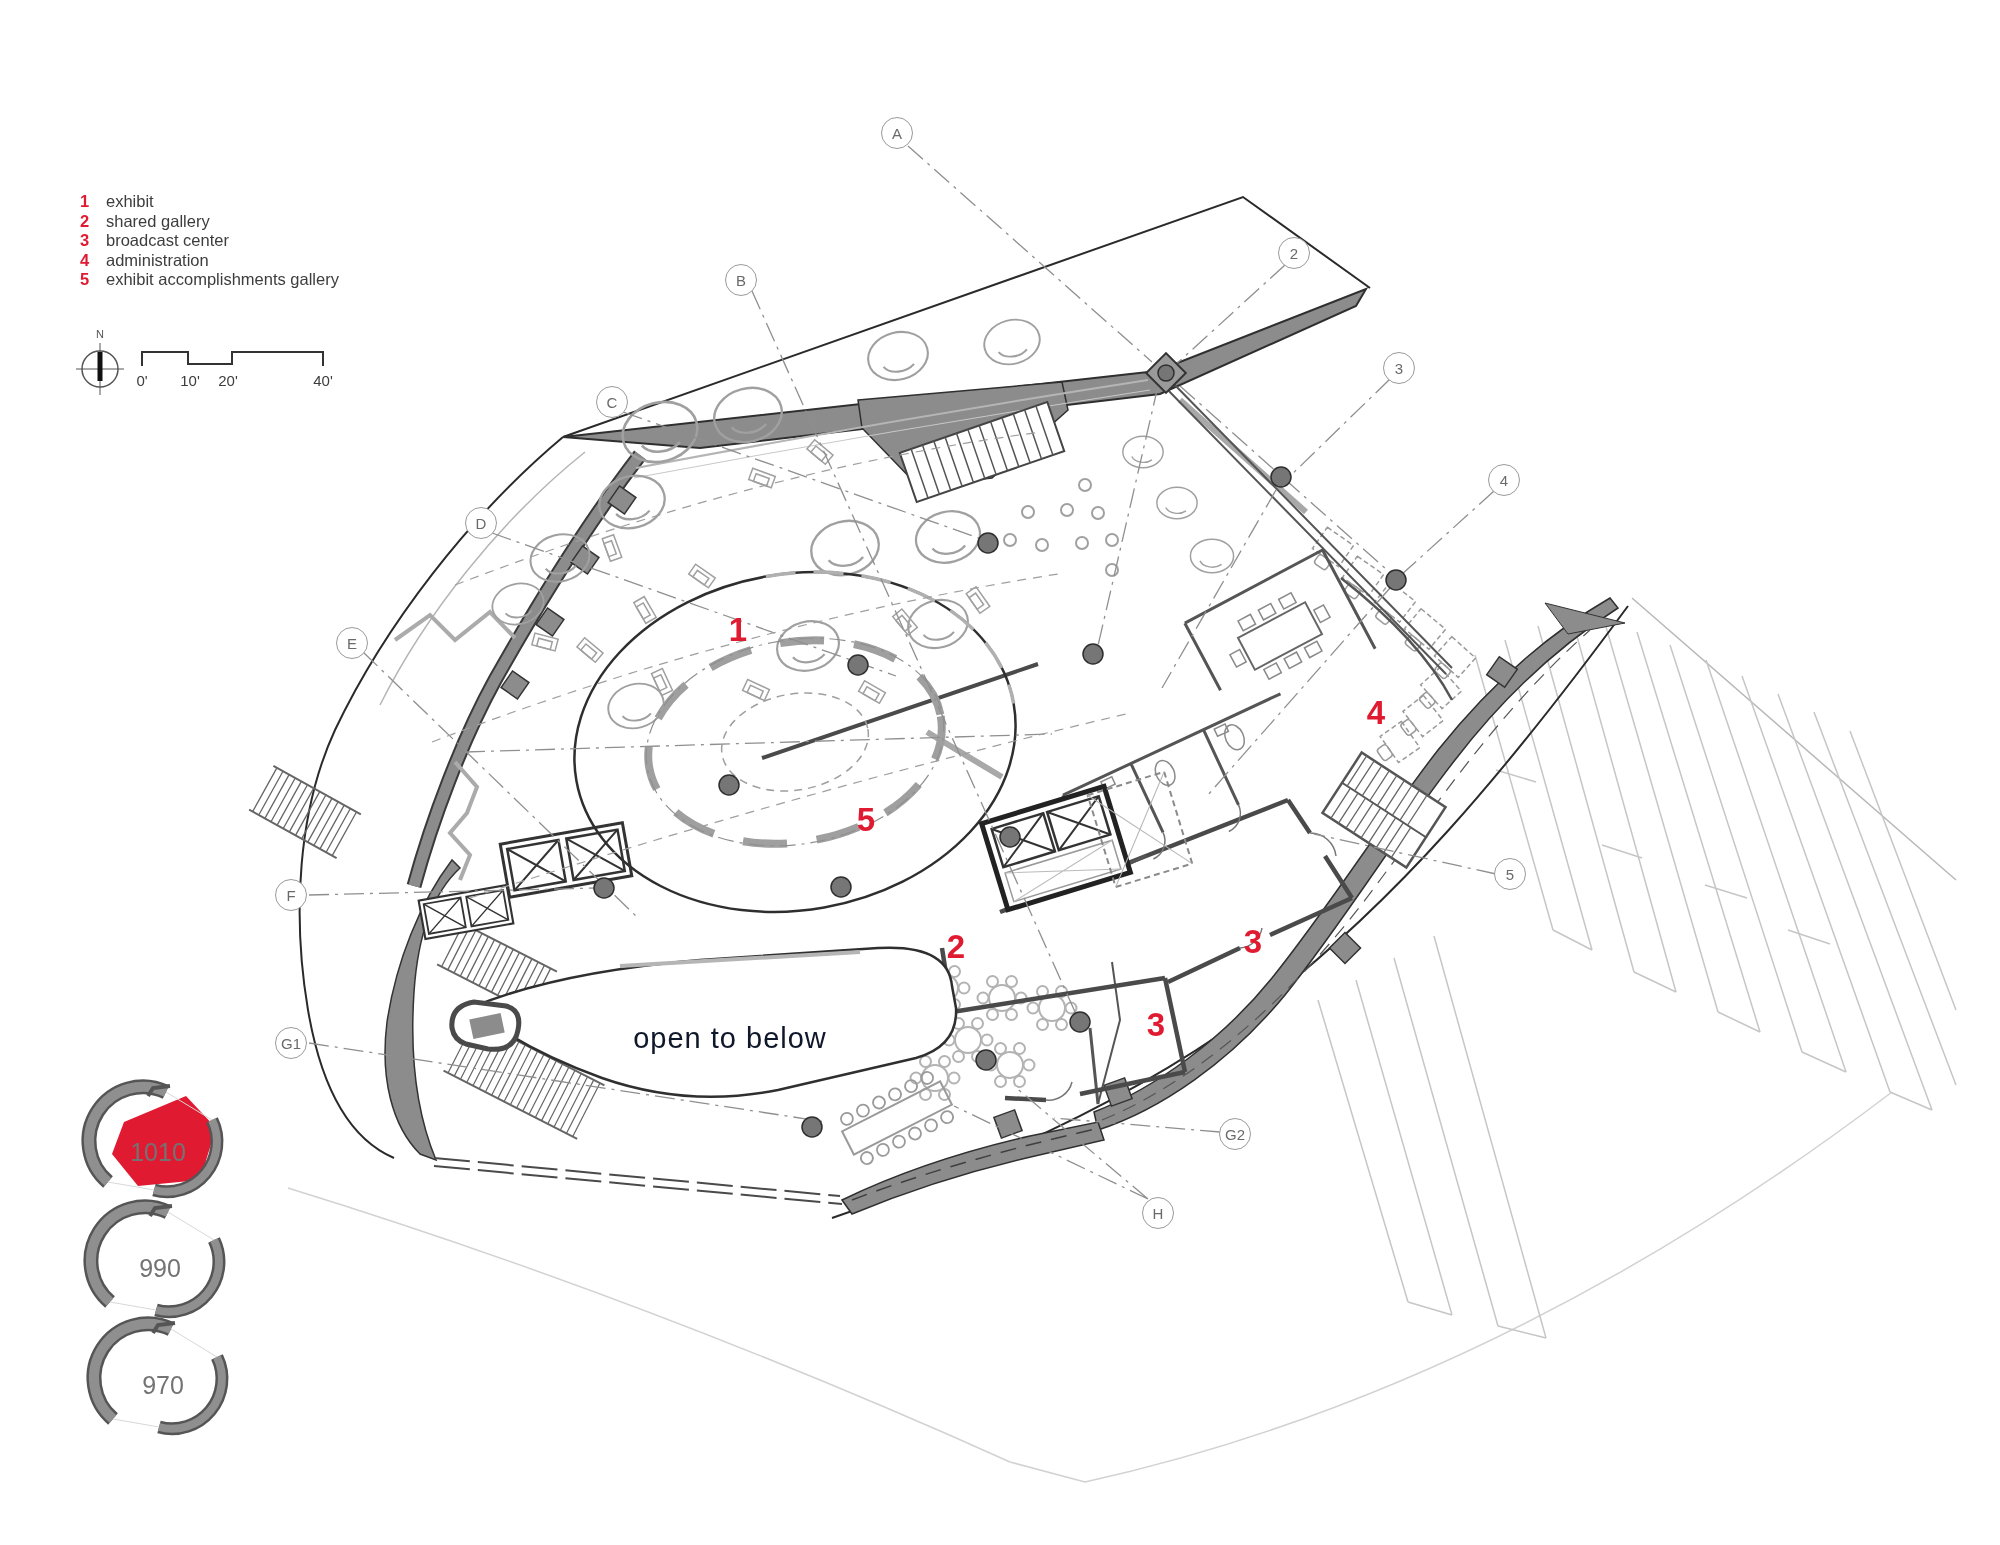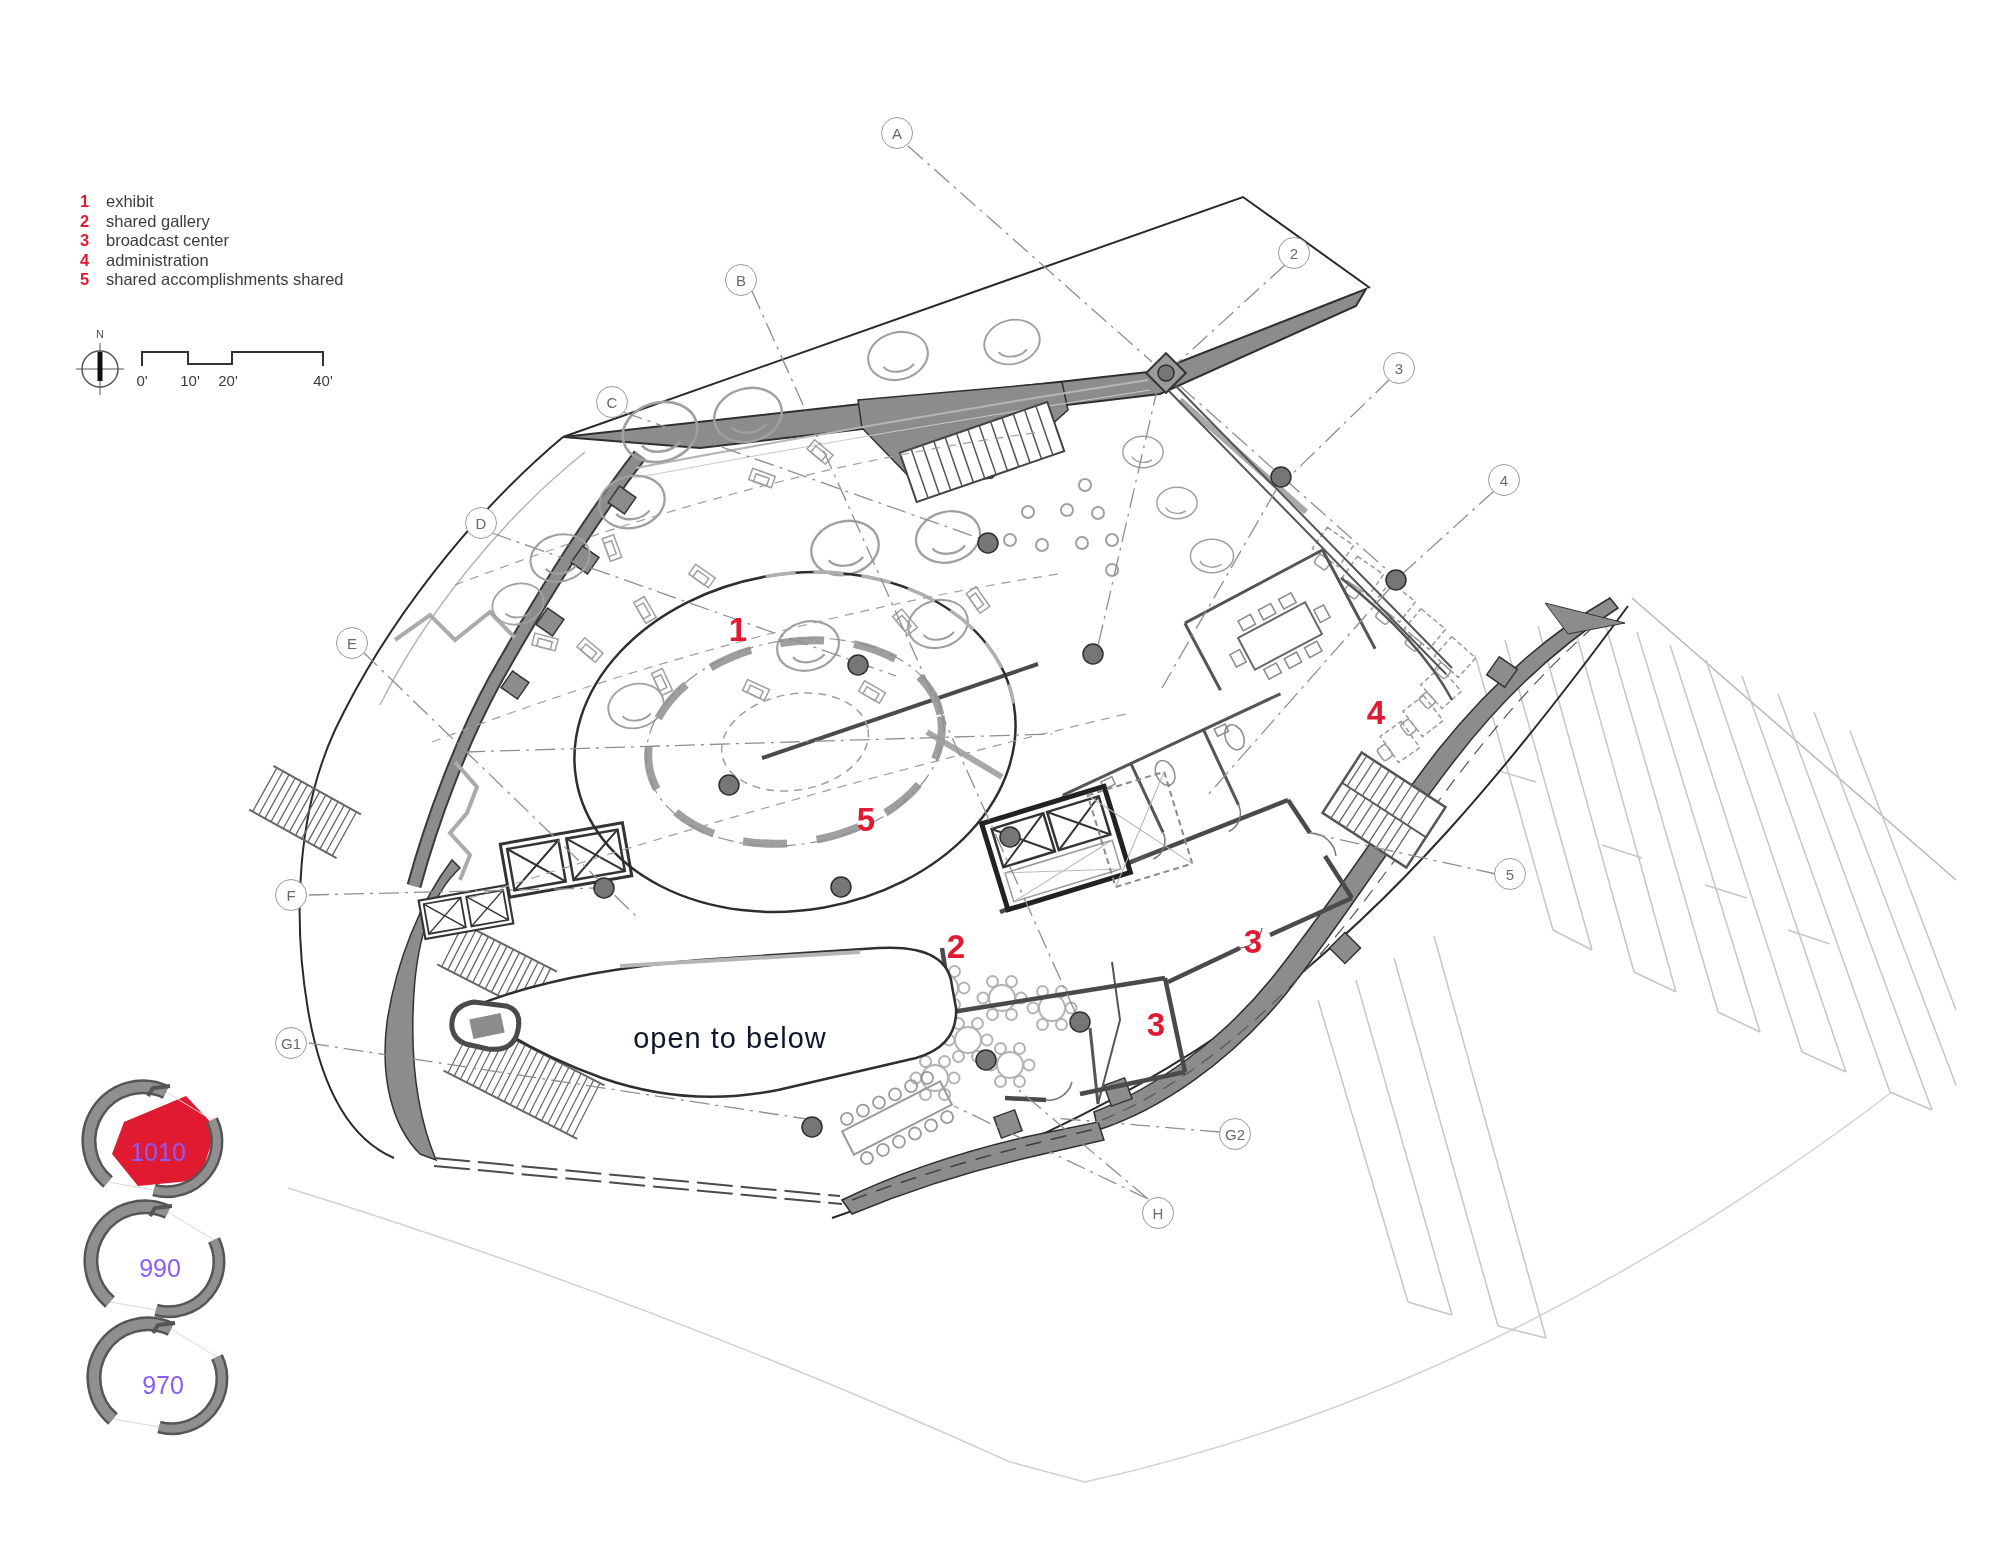--- a/index.html
+++ b/index.html
@@ -500,7 +500,7 @@
       </div>
       <div class="lrow">
         <span class="lnum">5</span>
-        <span class="llab">shared accomplishments shared</span>
+        <span class="llab">exhibit accomplishments gallery</span>
       </div>
     </div>
 

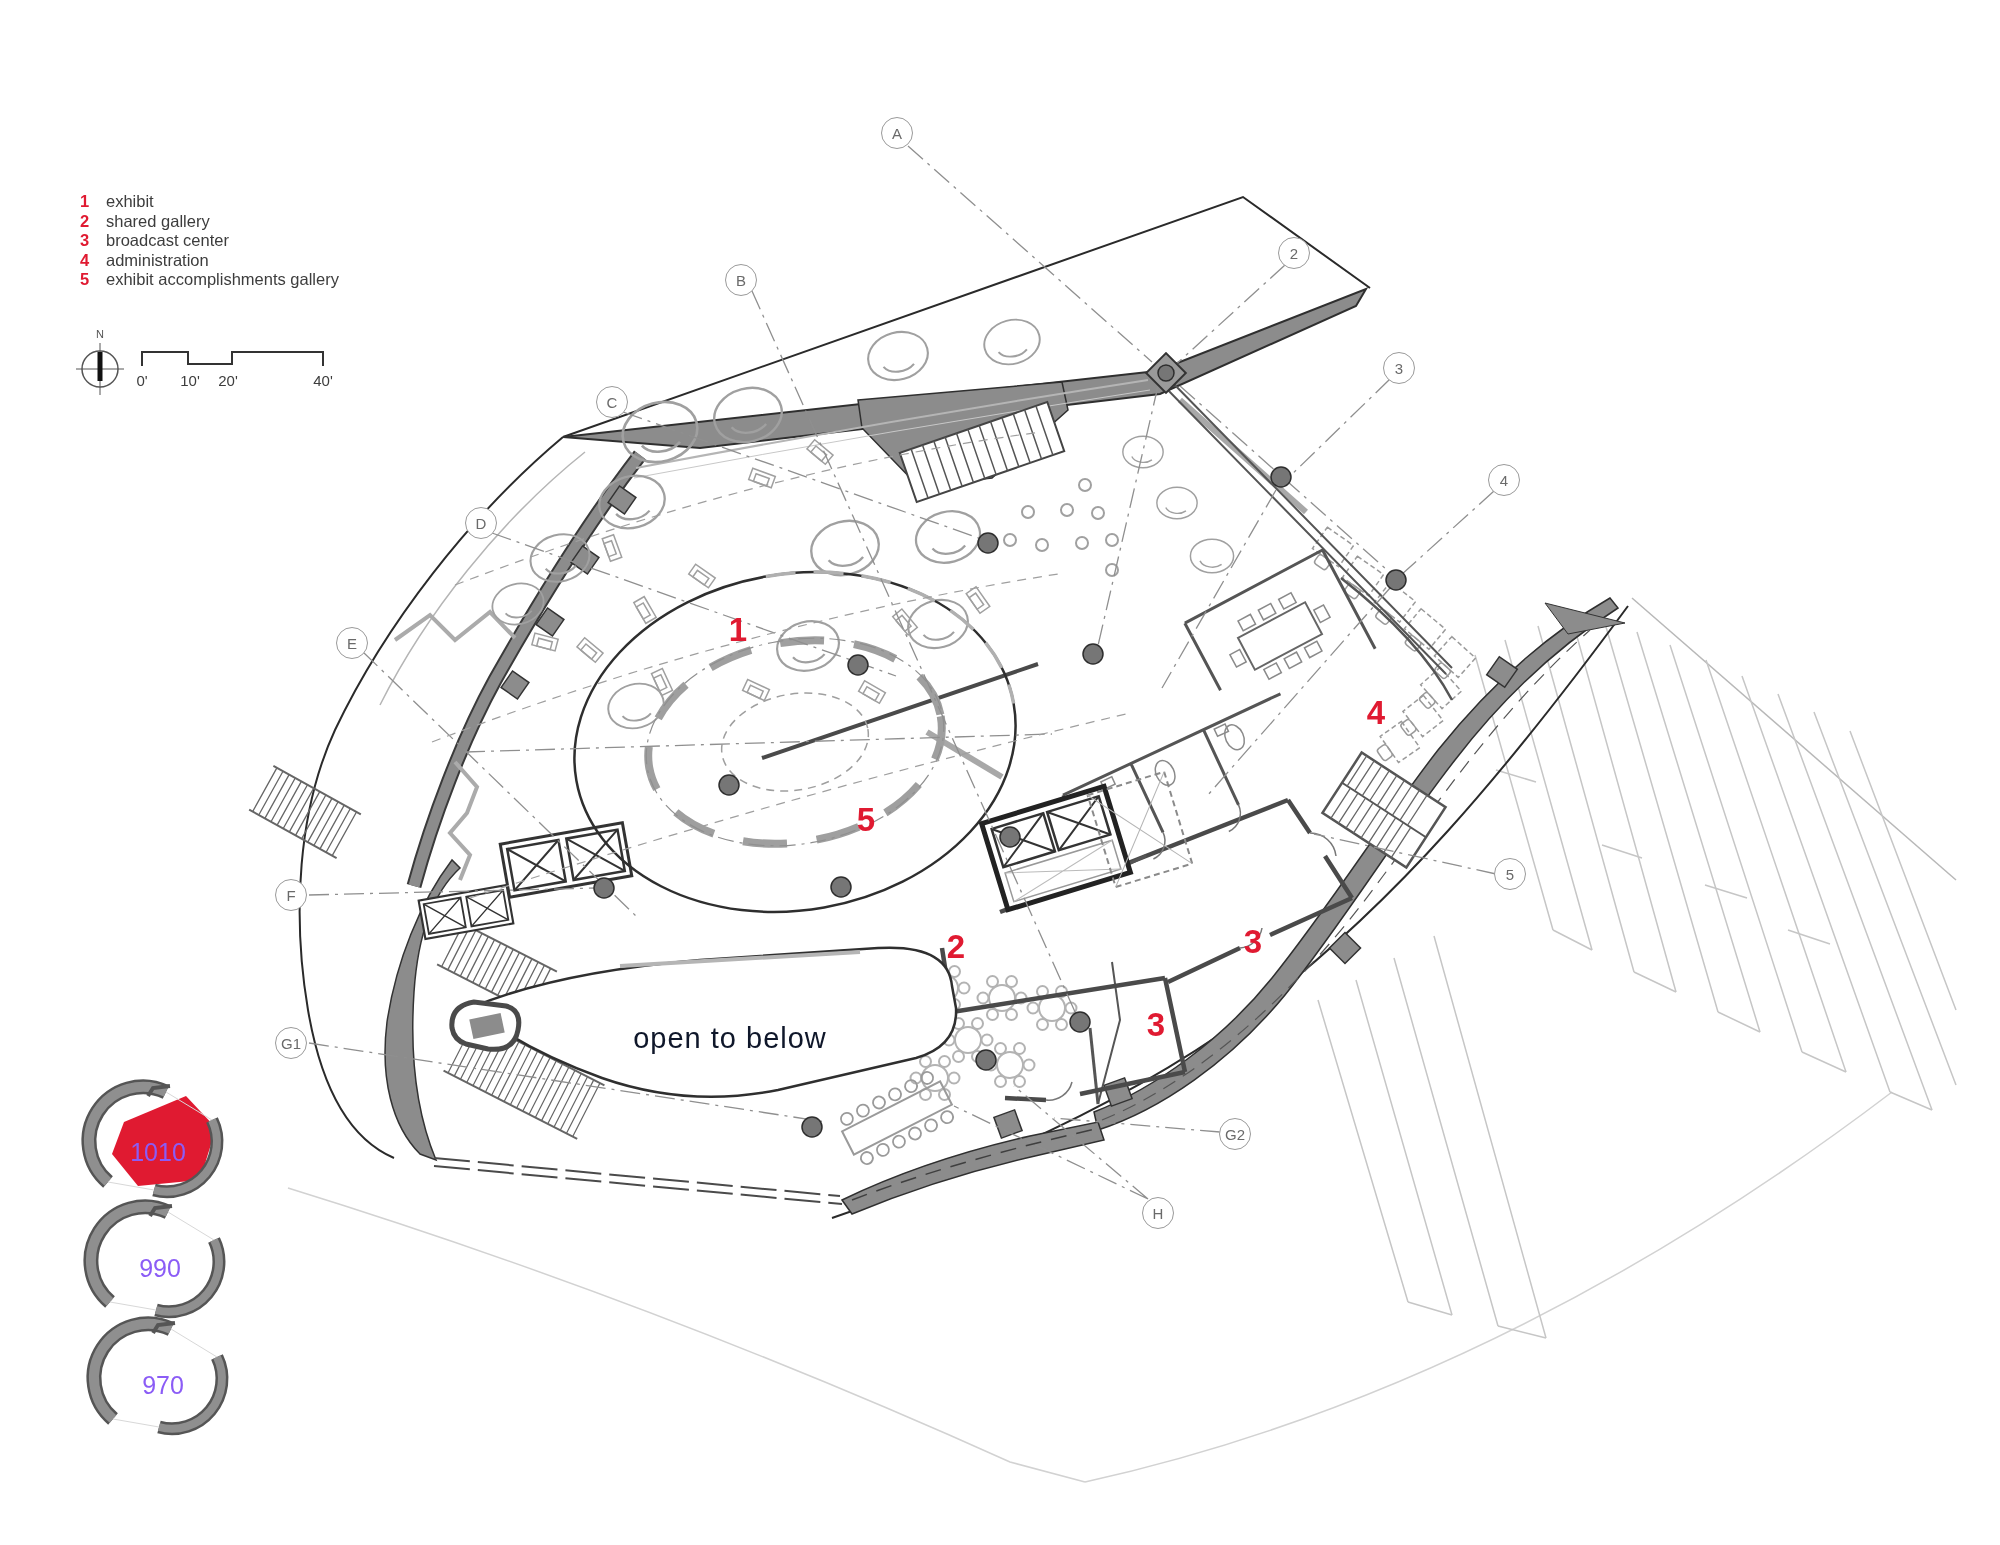--- a/index.html
+++ b/index.html
@@ -25,7 +25,7 @@
   
   #open-label{transform:translate(-50%,-50%);font-size:29px;letter-spacing:1px;color:#0f172a;}
   
-  .lvl{position:absolute;transform:translate(-50%,-50%);font-size:25px;color:#8b5cf6;}
+  .lvl{position:absolute;transform:translate(-50%,-50%);font-size:25px;color:#737373;}
 </style>
 </head>
 <body>

